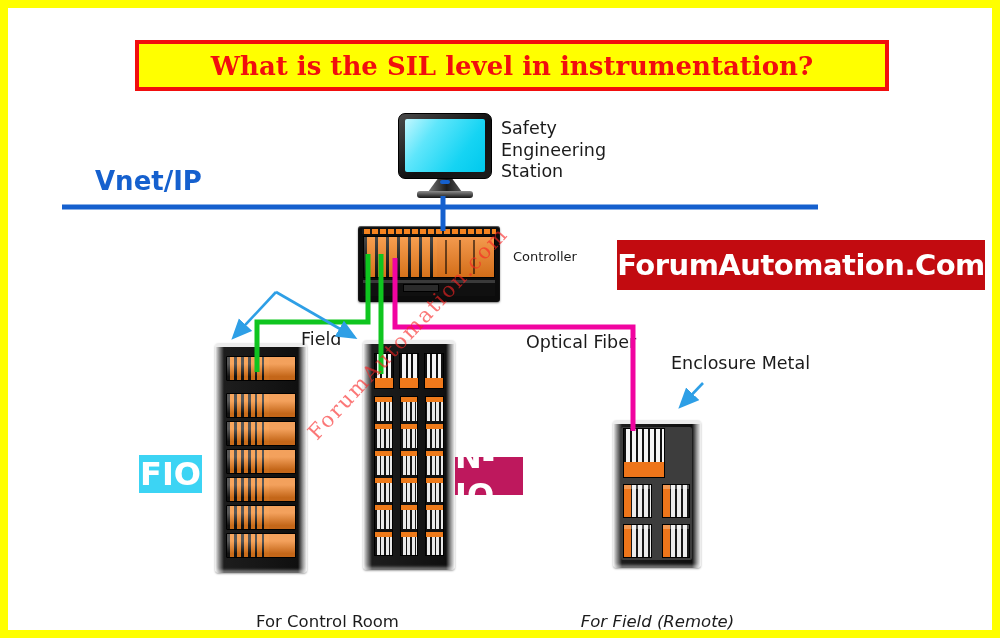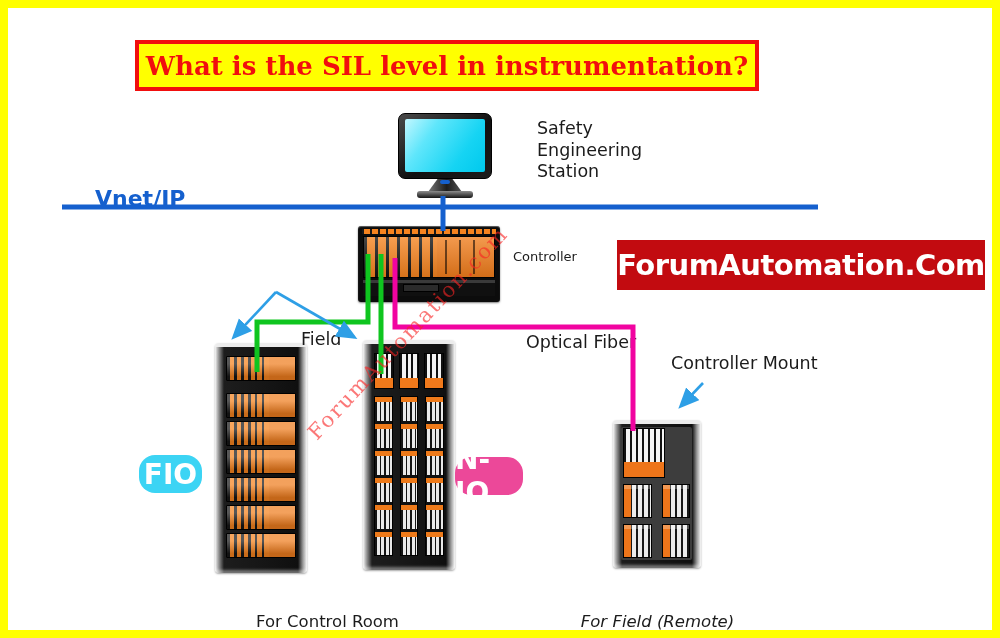--- a/index.html
+++ b/index.html
@@ -14,7 +14,7 @@
 
   
   #title-banner{
-    left:135px;top:40px;width:624px;height:51px;background:#FFFF00;
+    left:135px;top:40px;width:754px;height:51px;background:#FFFF00;
     border:4px solid #F10E0E;box-sizing:border-box;display:flex;align-items:center;justify-content:center;
     z-index:3;
   }

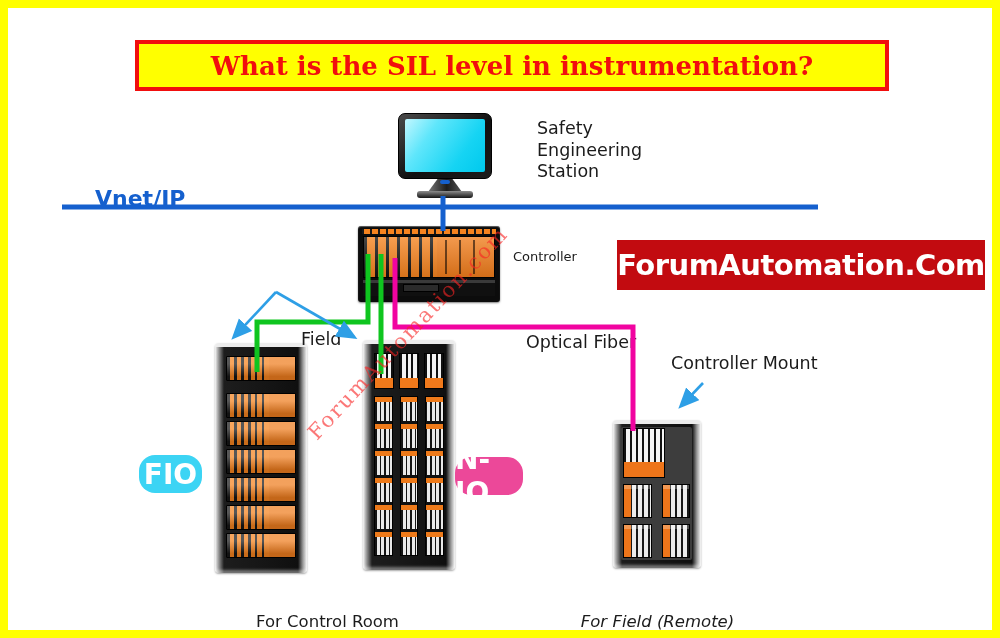--- a/index.html
+++ b/index.html
@@ -32,7 +32,7 @@
   #monitor .base{position:absolute;left:19px;top:78px;width:56px;height:7px;border-radius:3px;background:linear-gradient(180deg,#8d8d8d,#151515);}
 
   .label-text{color:#1b1b1b;font-size:17.5px;z-index:3;white-space:nowrap;}
-  #ses-label{left:501px;top:118px;width:118px;line-height:1.24;white-space:normal;margin-left:36px;}
+  #ses-label{left:501px;top:118px;width:118px;line-height:1.24;white-space:normal;}
   #vnet-label{left:95px;top:186px;font-size:22px;font-weight:bold;color:#1560CE;z-index:3;}
   #controller-label{left:513px;top:249px;font-size:13px;}
   #cabinet-mount-label{left:226px;top:267px;}

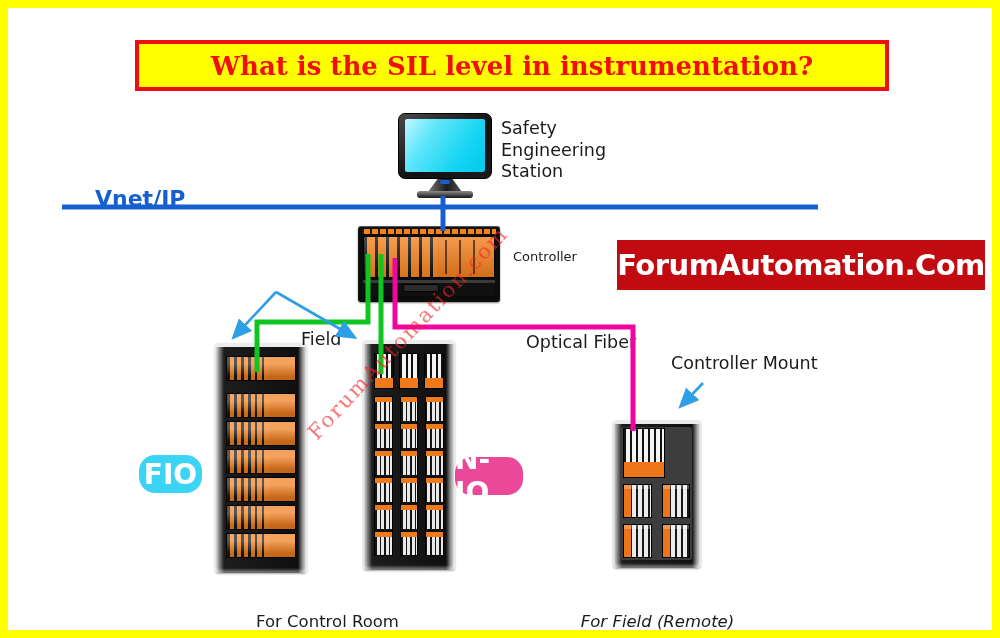--- a/index.html
+++ b/index.html
@@ -33,7 +33,7 @@
 
   .label-text{color:#1b1b1b;font-size:17.5px;z-index:3;white-space:nowrap;}
   #ses-label{left:501px;top:118px;width:118px;line-height:1.24;white-space:normal;}
-  #vnet-label{left:95px;top:186px;font-size:22px;font-weight:bold;color:#1560CE;z-index:3;}
+  #vnet-label{left:95px;top:166px;font-size:26px;font-weight:bold;color:#1560CE;z-index:3;}
   #controller-label{left:513px;top:249px;font-size:13px;}
   #cabinet-mount-label{left:226px;top:267px;}
   #metal-label{left:301px;top:329px;}

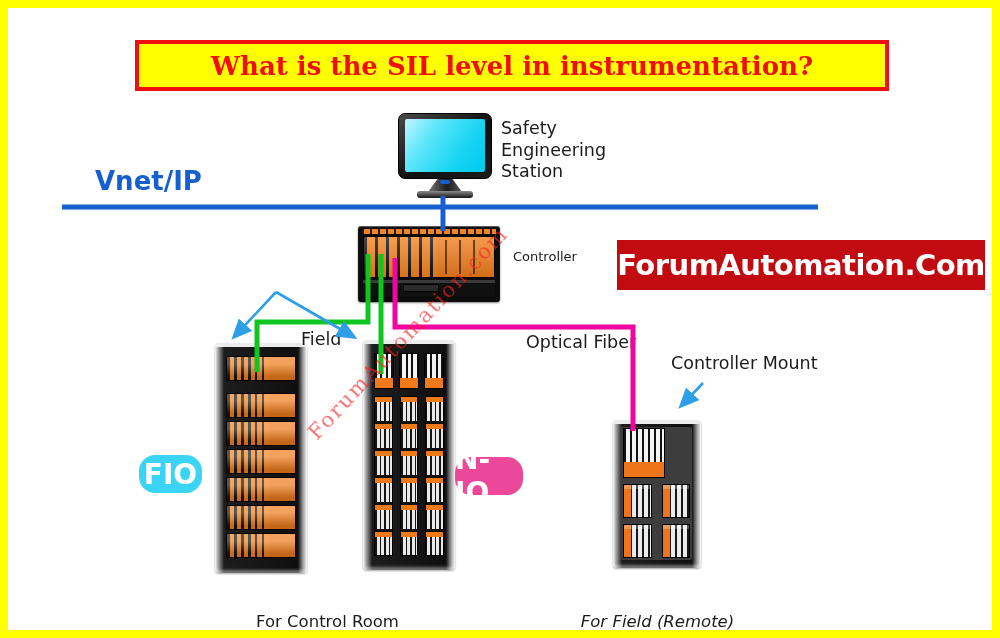--- a/index.html
+++ b/index.html
@@ -162,7 +162,7 @@
 
   <div id="metal-label" class="abs label-text">Field</div>
   <div id="optical-fiber-label" class="abs label-text">Optical Fiber</div>
-  <div id="enclosure-mount-label" class="abs label-text">Controller Mount</div>
+  <div id="enclosure-mount-label" class="abs label-text">Enclosure Metal</div>
 
   <div id="fio-rack" class="abs cabinet">
     <div class="rows">

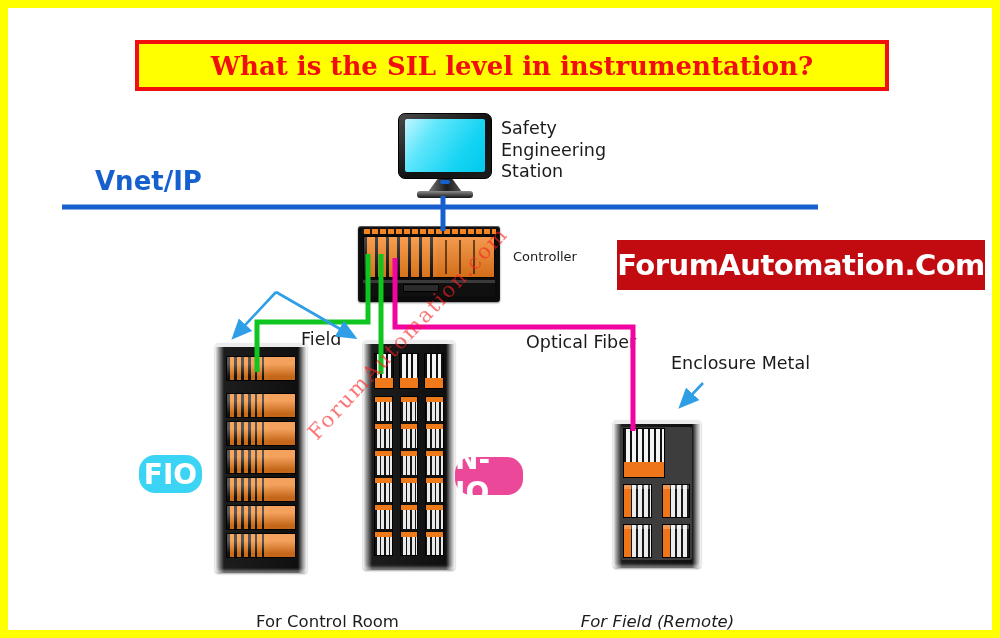--- a/index.html
+++ b/index.html
@@ -110,7 +110,7 @@
       repeating-linear-gradient(90deg,#181818 0 2px,#ececec 2px 6px);}
 
   
-  .badge{display:flex;align-items:center;justify-content:center;color:#fff;font-weight:bold;font-size:28px;border-radius:16px;z-index:3;}
+  .badge{display:flex;align-items:center;justify-content:center;color:#fff;font-weight:bold;font-size:32px;border-radius:0;z-index:3;}
   #fio-badge{left:139px;top:455px;width:63px;height:38px;background:#3CD4F4;}
   #nio-badge{left:455px;top:457px;width:68px;height:38px;background:#ec4899;}
 

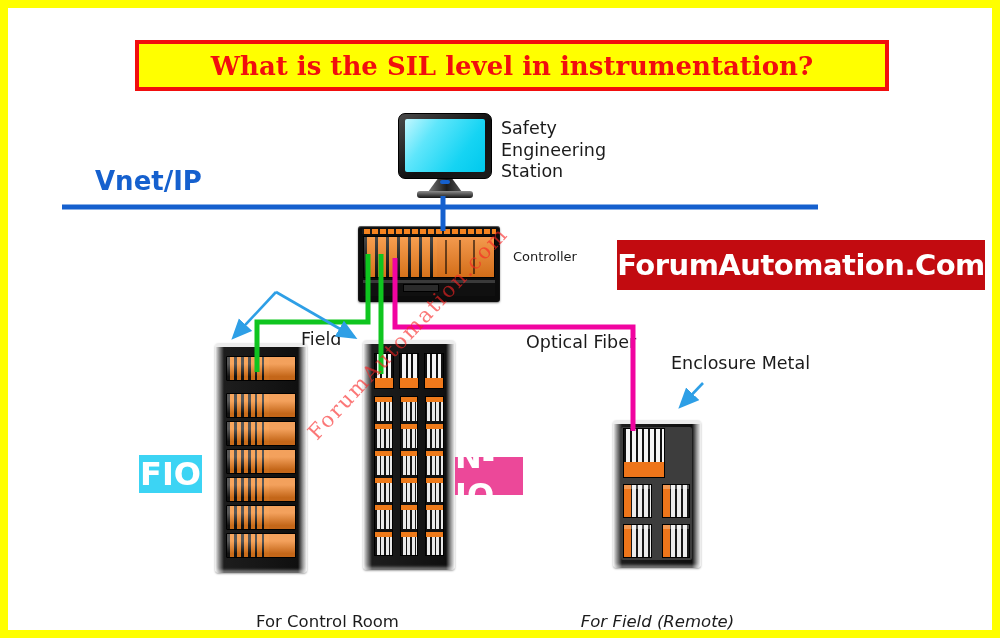--- a/index.html
+++ b/index.html
@@ -112,7 +112,7 @@
   
   .badge{display:flex;align-items:center;justify-content:center;color:#fff;font-weight:bold;font-size:32px;border-radius:0;z-index:3;}
   #fio-badge{left:139px;top:455px;width:63px;height:38px;background:#3CD4F4;}
-  #nio-badge{left:455px;top:457px;width:68px;height:38px;background:#ec4899;}
+  #nio-badge{left:455px;top:457px;width:68px;height:38px;background:#be185d;}
 
   .caption{font-size:16.5px;color:#1b1b1b;text-align:center;z-index:3;white-space:nowrap;margin-top:40px;}
   #caption-control-room{left:230px;top:572px;width:195px;}

